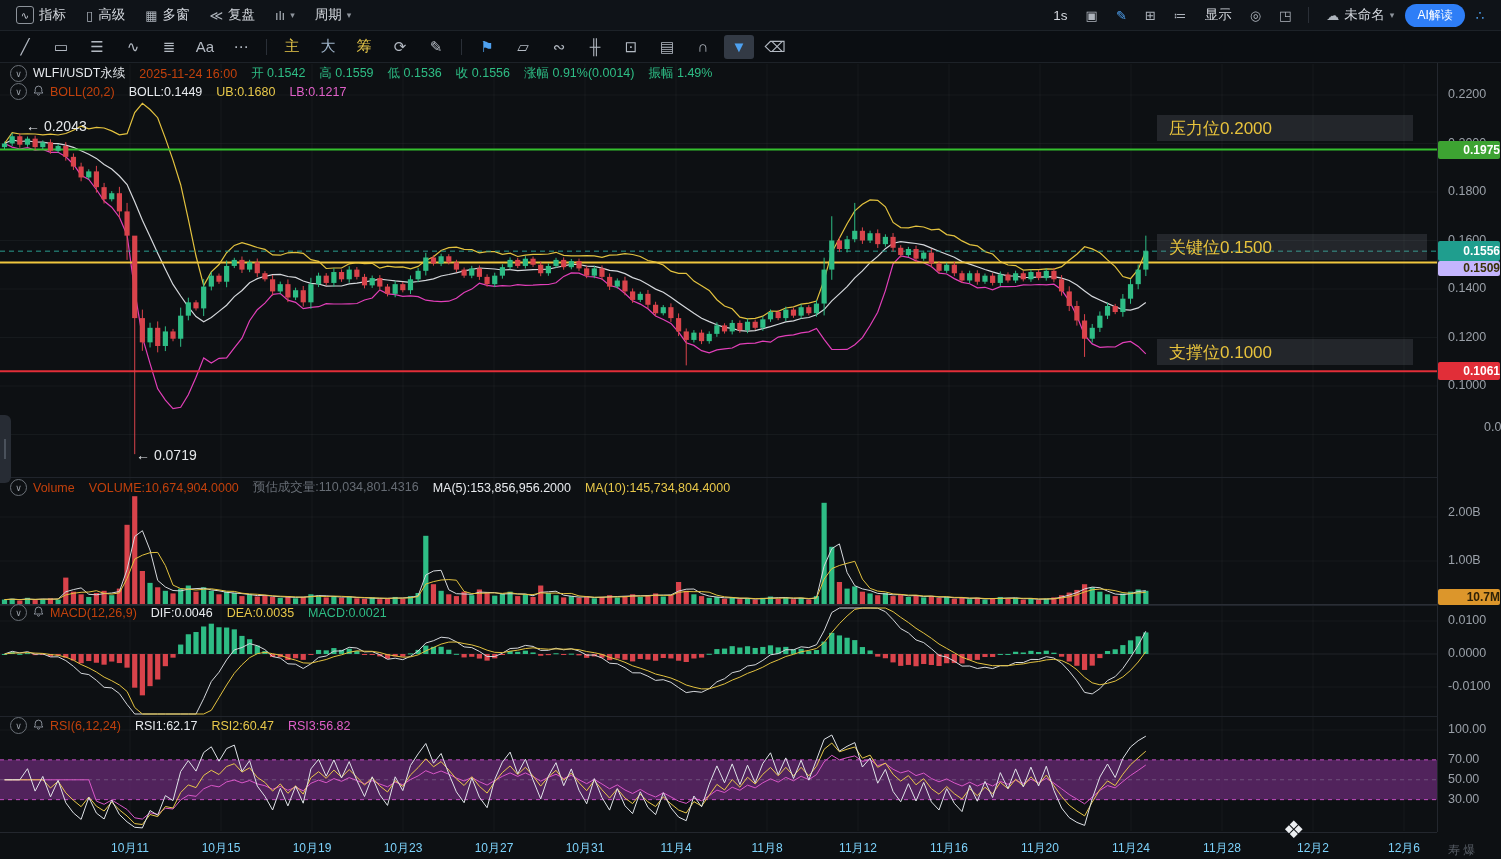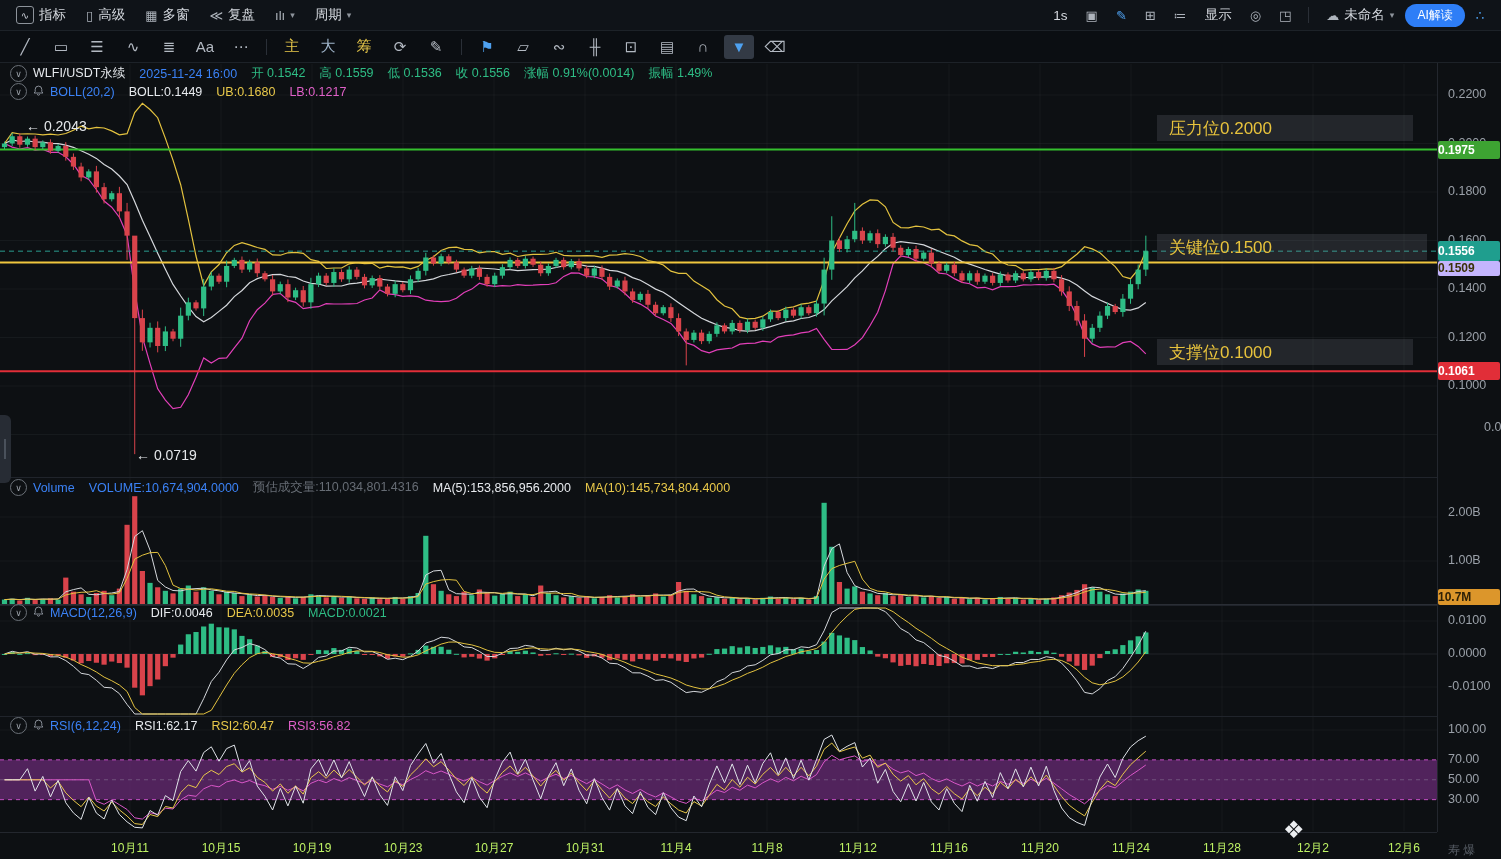--- a/index.html
+++ b/index.html
@@ -48,7 +48,7 @@
   .chev-circ{display:inline-flex;align-items:center;justify-content:center;width:15px;height:15px;border:1px solid #6b7178;
               border-radius:50%;color:#9aa0a8;font-size:9px;cursor:pointer;flex:0 0 auto;}
   .bell{color:#8a9099;font-size:12px;flex:0 0 auto;}
-  .c-w{color:#e7eaee;} .c-gray{color:#3b82f6;} .c-dim{color:#666c74;}
+  .c-w{color:#e7eaee;} .c-gray{color:#c2410c;} .c-dim{color:#666c74;}
   .c-g{color:#2ebd85;} .c-y{color:#e8c84a;} .c-m{color:#e060c8;}
 
   

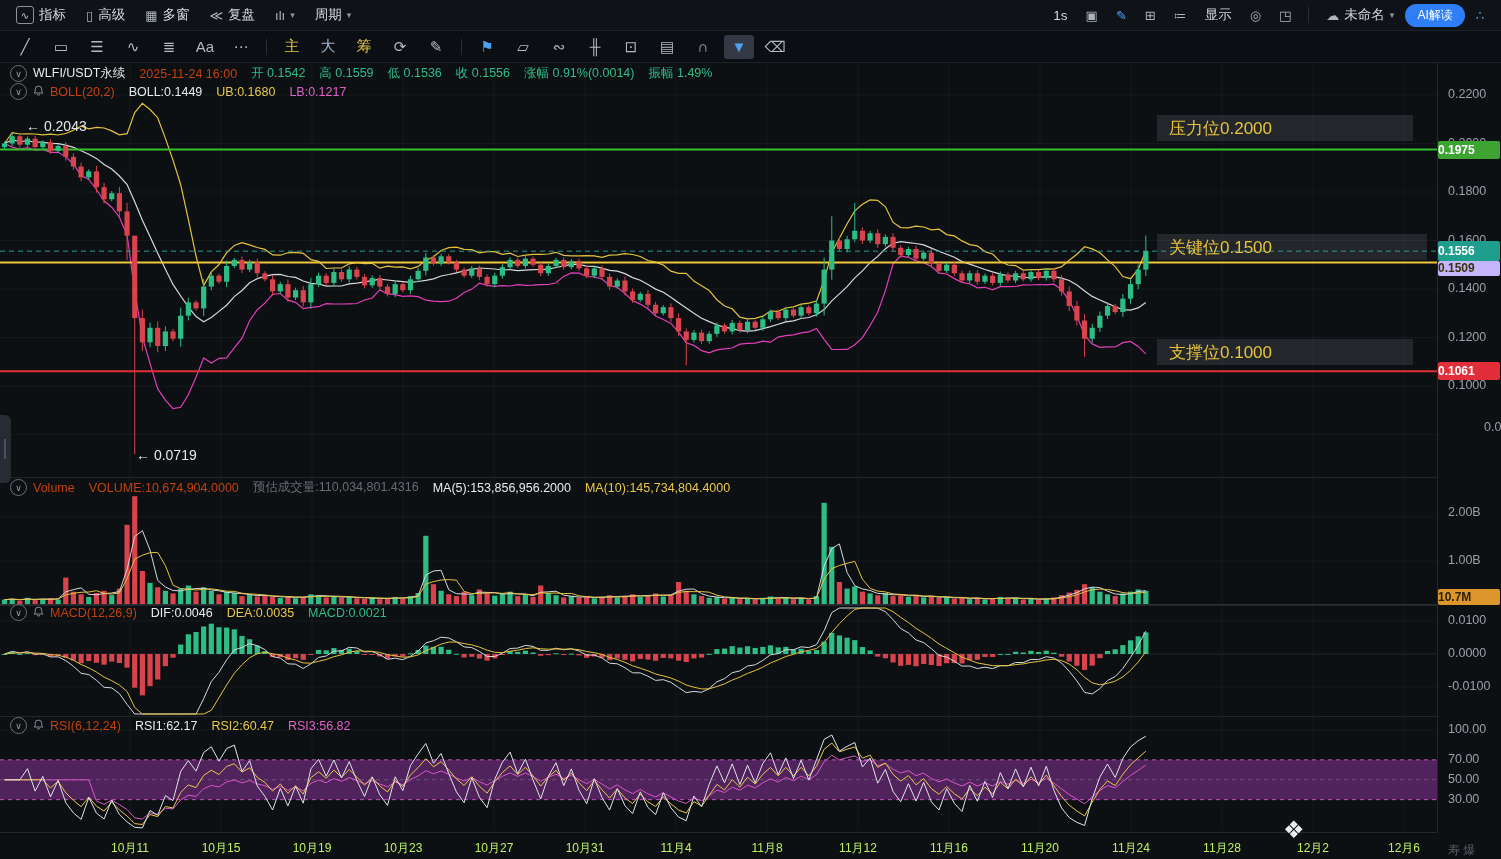--- a/index.html
+++ b/index.html
@@ -38,7 +38,7 @@
   svg.plot{position:absolute;left:0;top:-63px;width:1501px;height:859px;}
   .axis-col{position:absolute;left:1437px;top:0;width:64px;height:769px;border-left:1px solid #23272e;background:#0d1013;}
   .ax-lab{position:absolute;left:10px;font-size:12.5px;color:#9aa0a8;white-space:nowrap;}
-  .badge{position:absolute;left:1438px;width:62px;text-align:left;font-size:12px;font-weight:bold;border-radius:2px;z-index:5;}
+  .badge{position:absolute;left:1438px;width:62px;text-align:right;font-size:12px;font-weight:bold;border-radius:2px;z-index:5;}
   .xaxis{position:absolute;left:0;top:769px;width:1437px;height:27px;border-top:1px solid #23272e;}
   .x-lab{position:absolute;top:7px;width:70px;margin-left:-35px;text-align:center;font-size:12px;color:#bef264;}
 

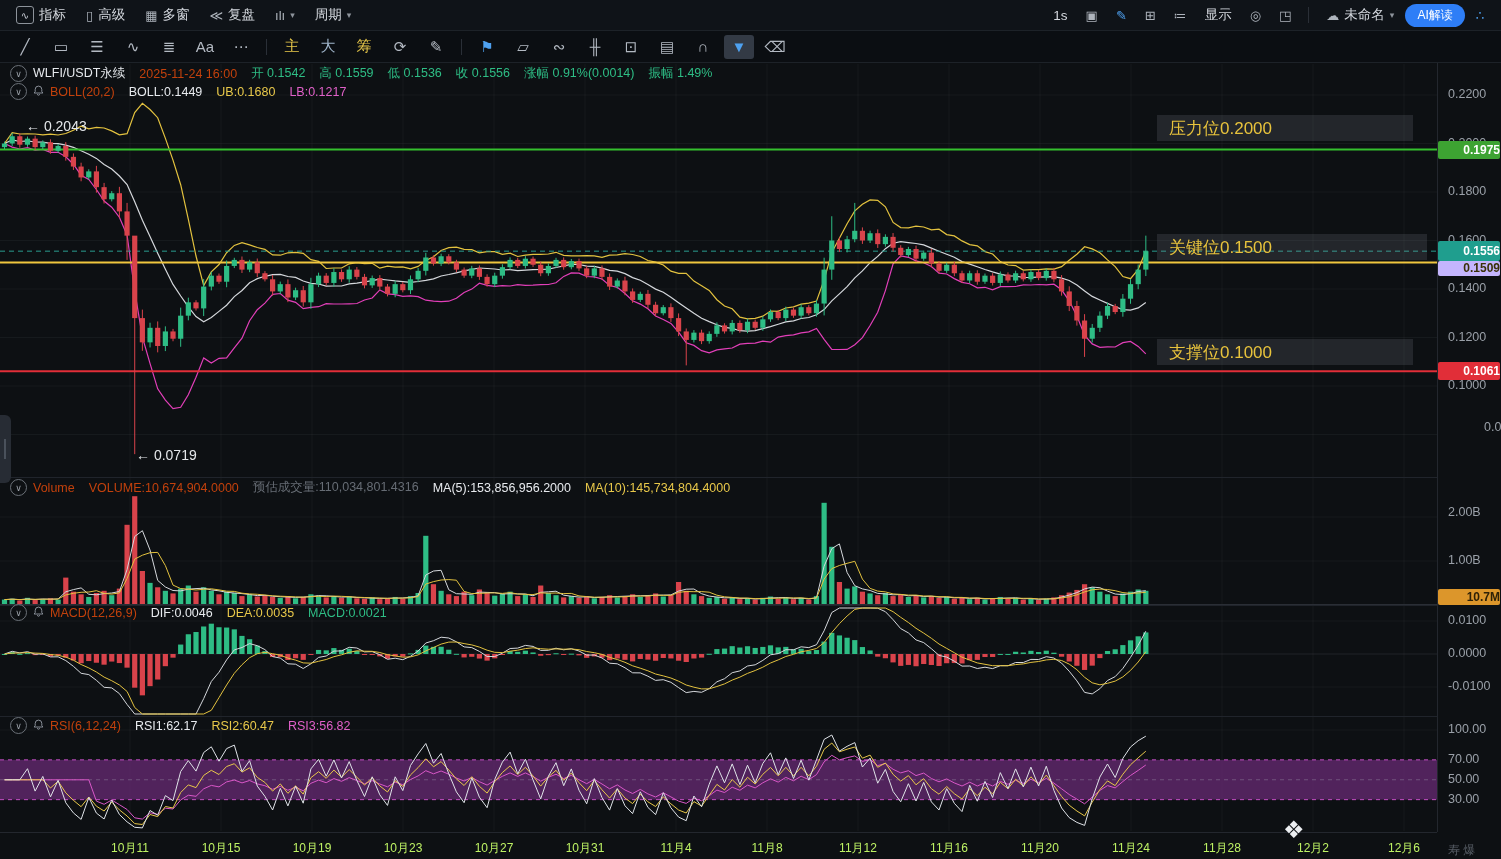--- a/index.html
+++ b/index.html
@@ -40,7 +40,7 @@
   .ax-lab{position:absolute;left:10px;font-size:12.5px;color:#9aa0a8;white-space:nowrap;}
   .badge{position:absolute;left:1438px;width:62px;text-align:right;font-size:12px;font-weight:bold;border-radius:2px;z-index:5;}
   .xaxis{position:absolute;left:0;top:769px;width:1437px;height:27px;border-top:1px solid #23272e;}
-  .x-lab{position:absolute;top:7px;width:70px;margin-left:-35px;text-align:center;font-size:12px;color:#bef264;}
+  .x-lab{position:absolute;top:7px;width:70px;margin-left:-35px;text-align:center;font-size:12px;color:#7dd3fc;}
 
   
   .legend{position:absolute;left:10px;display:flex;align-items:center;gap:6px;font-size:12.5px;white-space:nowrap;z-index:4;}

